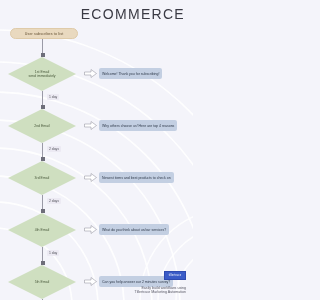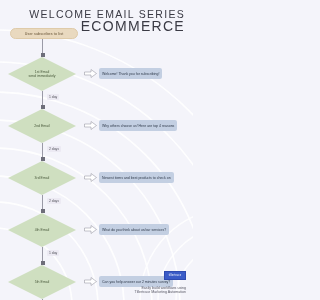--- a/index.html
+++ b/index.html
@@ -156,7 +156,6 @@
   </svg>
 
   <div class="header">
-    <div class="l1">WELCOME EMAIL SERIES</div>
     <div class="l2">ECOMMERCE</div>
   </div>
 

